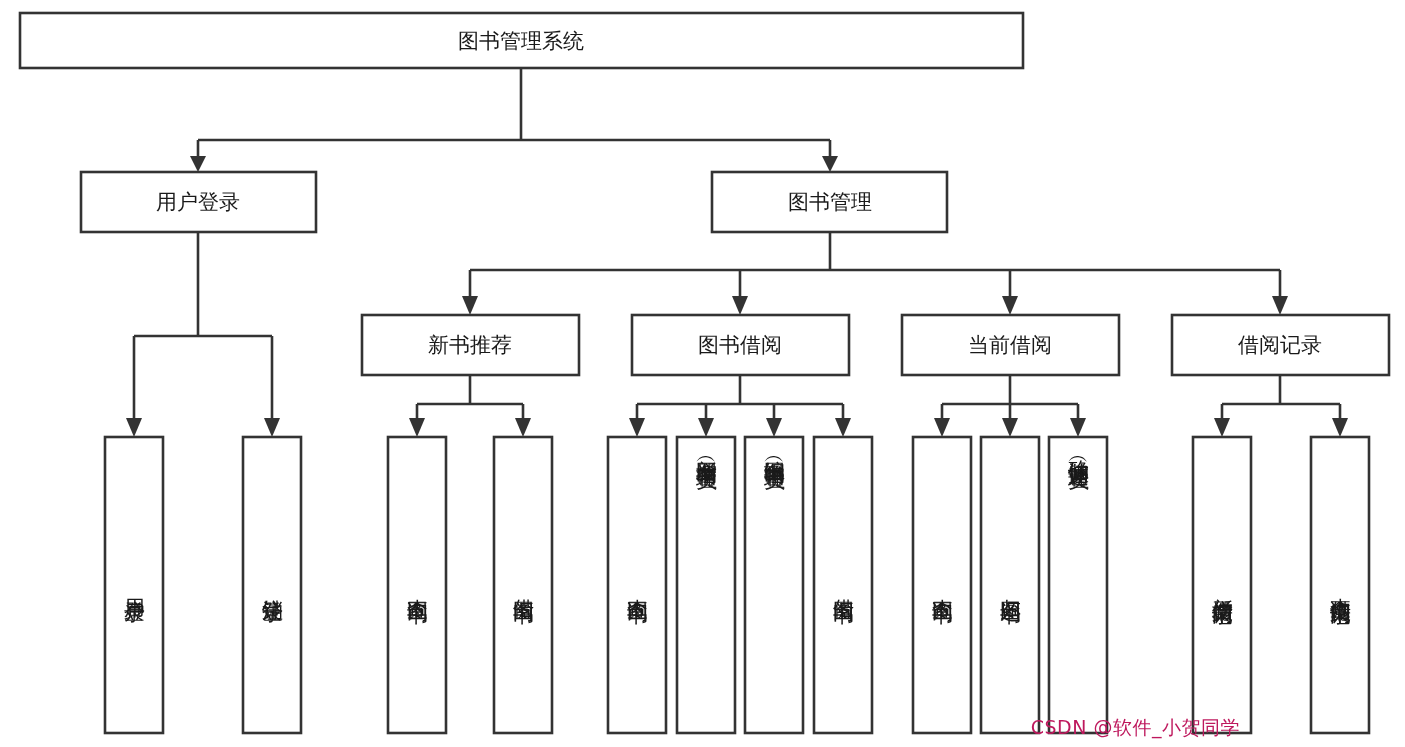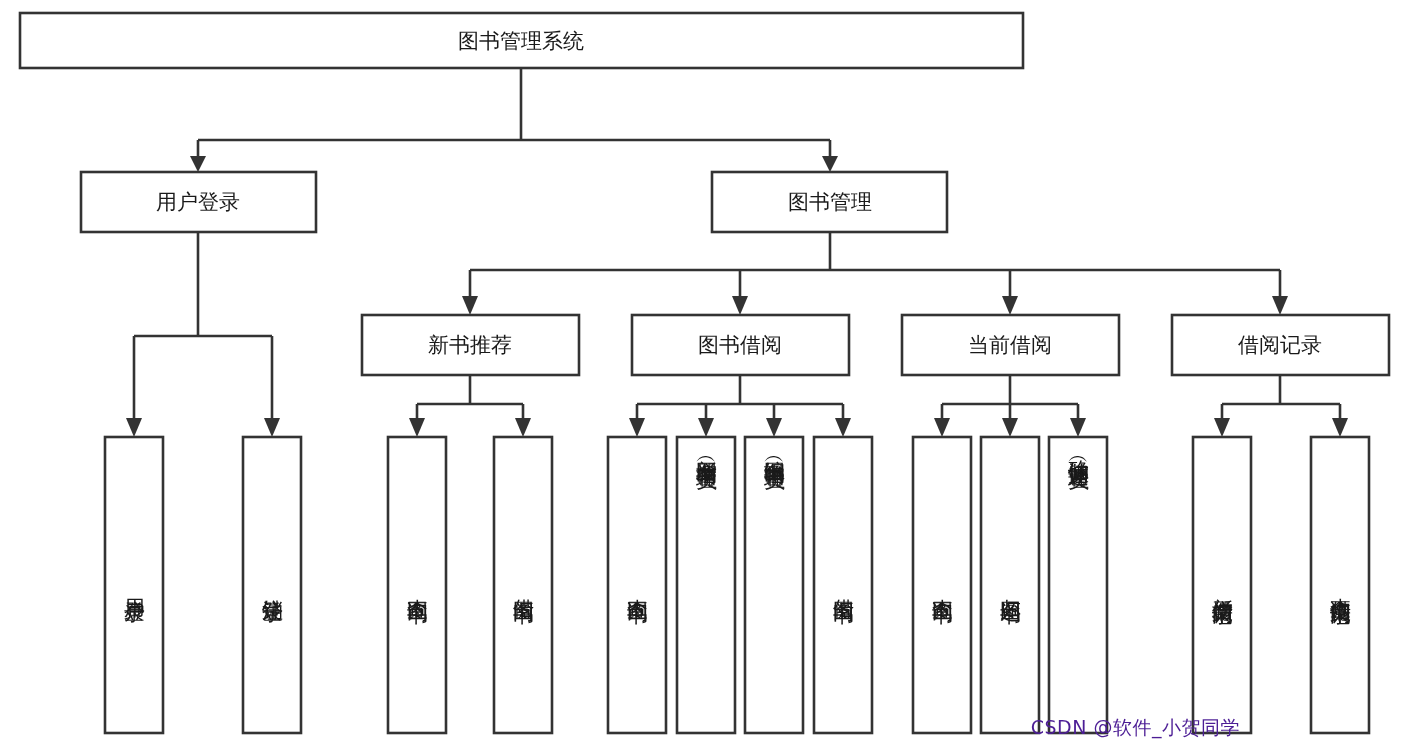--- a/index.html
+++ b/index.html
@@ -75,7 +75,7 @@
     bottom: 6px;
     font-family: "DejaVu Sans", "Liberation Sans", sans-serif;
     font-size: 19px;
-    color: #4c1d95;
+    color: #be185d;
     letter-spacing: 0.5px;
     white-space: nowrap;
     user-select: none;

